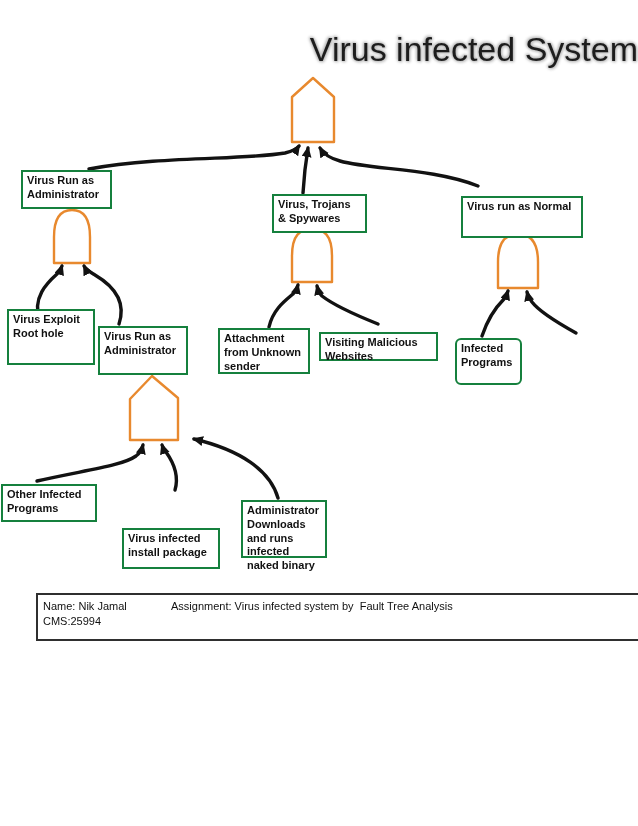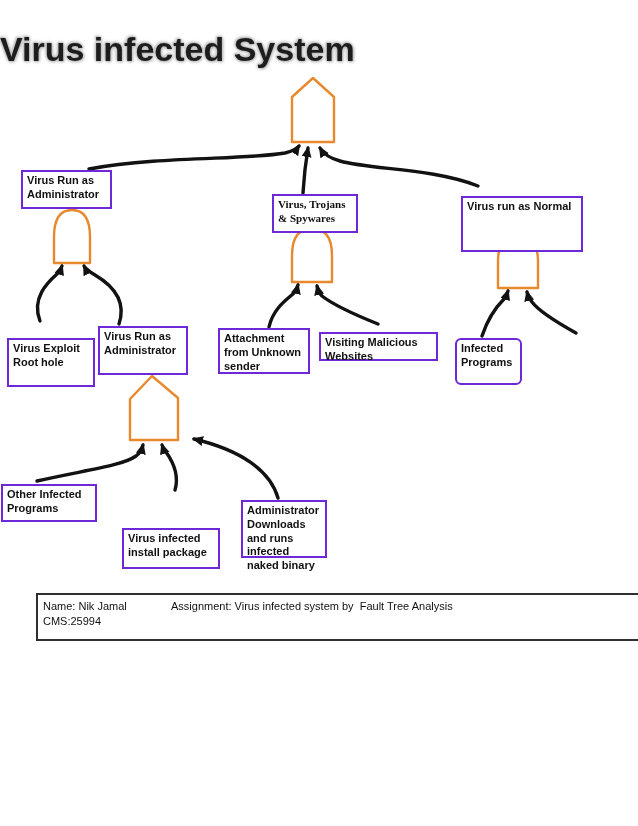--- a/index.html
+++ b/index.html
@@ -6,8 +6,8 @@
   body{width:638px;height:826px;font-family:"Liberation Sans",sans-serif;}
   .page{position:relative;width:638px;height:826px;background:#fff;overflow:hidden;}
   .title{
-    position:absolute;left:0;top:30px;width:100%;margin:0;text-align:left;
-    font-size:34px;font-weight:bold;color:#1d1d1d;letter-spacing:0;
+    position:absolute;left:0;top:30px;width:100%;margin:0;text-align:right;
+    font-size:34px;font-weight:normal;color:#1d1d1d;letter-spacing:0;
     text-shadow:0 0 2px #b9b9b9,0 0 4px #c4c4c4,1px 1px 3px #bdbdbd,-1px -1px 3px #bdbdbd;
   }
   svg.layer{position:absolute;left:0;top:0;width:638px;height:826px;}

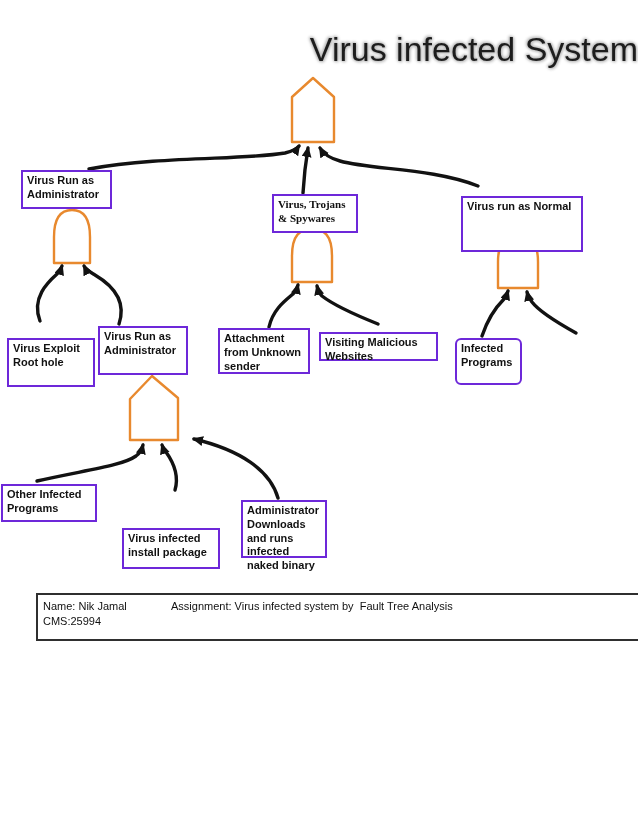--- a/index.html
+++ b/index.html
@@ -14,7 +14,7 @@
   .og{stroke:#E8892E;stroke-width:2.4;fill:#ffffff;stroke-linejoin:round;}
   .ln{stroke:#121212;stroke-width:3.4;fill:none;stroke-linecap:round;}
   .node{
-    position:absolute;background:#fff;border:2px solid #6d28d9;box-sizing:border-box;
+    position:absolute;background:#fff;border:2px solid #15803d;box-sizing:border-box;
     font-size:11px;font-weight:bold;color:#111;line-height:1.25;padding:2px 4px;
   }
   .b-top-left{left:21px;top:170px;width:91px;height:39px;}

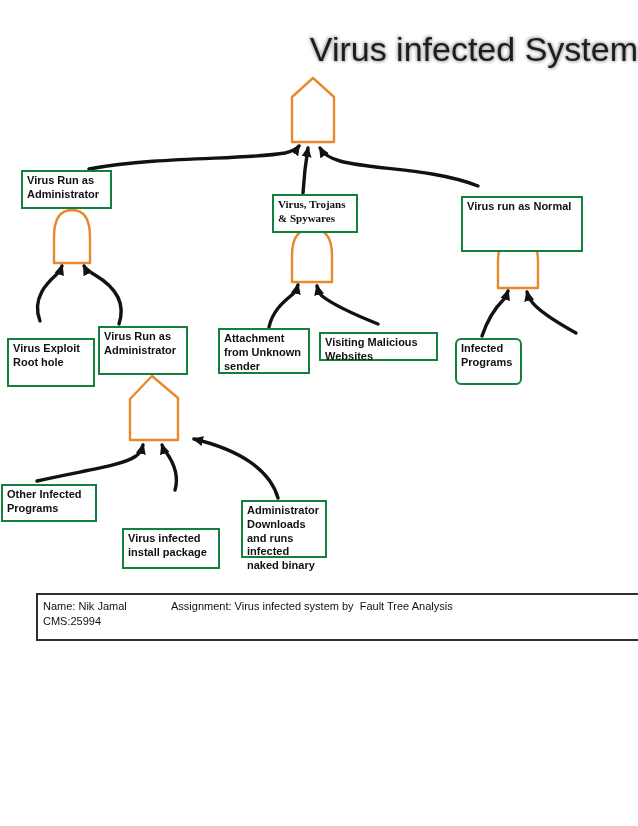--- a/index.html
+++ b/index.html
@@ -18,7 +18,7 @@
     font-size:11px;font-weight:bold;color:#111;line-height:1.25;padding:2px 4px;
   }
   .b-top-left{left:21px;top:170px;width:91px;height:39px;}
-  .b-mid{left:272px;top:194px;width:86px;height:39px;font-family:Liberation Serif, serif;}
+  .b-mid{left:272px;top:194px;width:95px;height:39px;}
   .b-right{left:461px;top:196px;width:122px;height:56px;}
   .b-exploit{left:7px;top:338px;width:88px;height:49px;}
   .b-run2{left:98px;top:326px;width:90px;height:49px;}

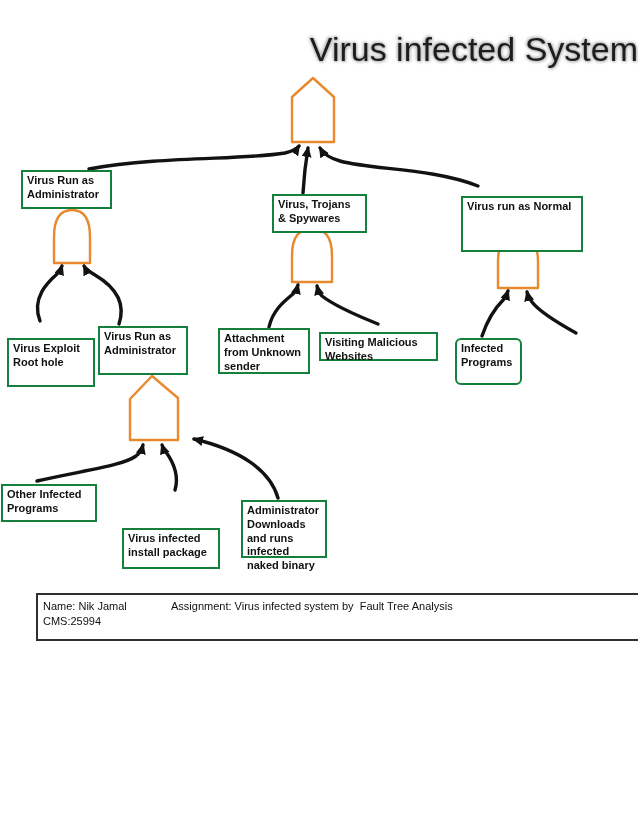--- a/index.html
+++ b/index.html
@@ -19,7 +19,7 @@
   }
   .b-top-left{left:21px;top:170px;width:91px;height:39px;}
   .b-mid{left:272px;top:194px;width:95px;height:39px;}
-  .b-right{left:461px;top:196px;width:122px;height:56px;}
+  .b-right{left:461px;top:196px;width:122px;height:42px;}
   .b-exploit{left:7px;top:338px;width:88px;height:49px;}
   .b-run2{left:98px;top:326px;width:90px;height:49px;}
   .b-attach{left:218px;top:328px;width:92px;height:46px;}

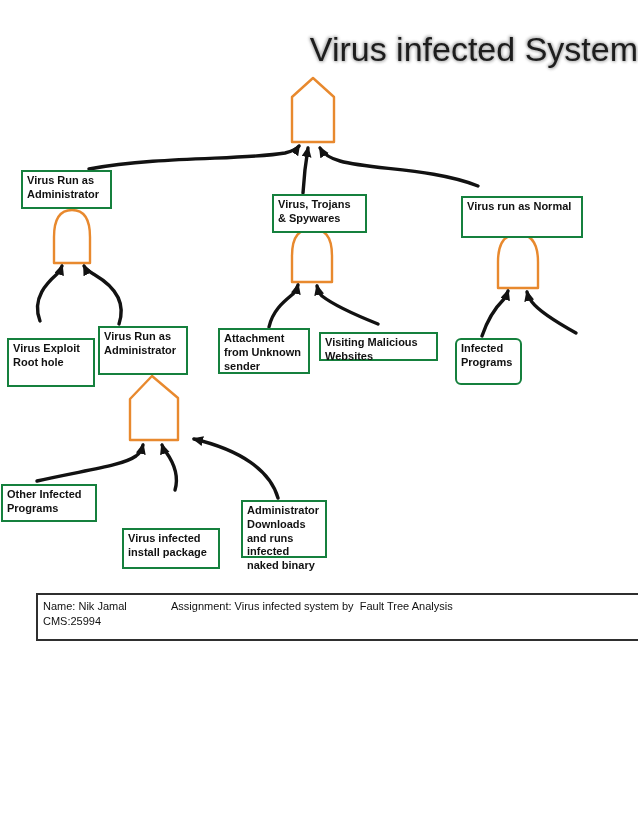--- a/index.html
+++ b/index.html
@@ -20,7 +20,7 @@
   .b-top-left{left:21px;top:170px;width:91px;height:39px;}
   .b-mid{left:272px;top:194px;width:95px;height:39px;}
   .b-right{left:461px;top:196px;width:122px;height:42px;}
-  .b-exploit{left:7px;top:338px;width:88px;height:49px;}
+  .b-exploit{left:7px;top:309px;width:88px;height:56px;}
   .b-run2{left:98px;top:326px;width:90px;height:49px;}
   .b-attach{left:218px;top:328px;width:92px;height:46px;}
   .b-visit{left:319px;top:332px;width:119px;height:29px;}

